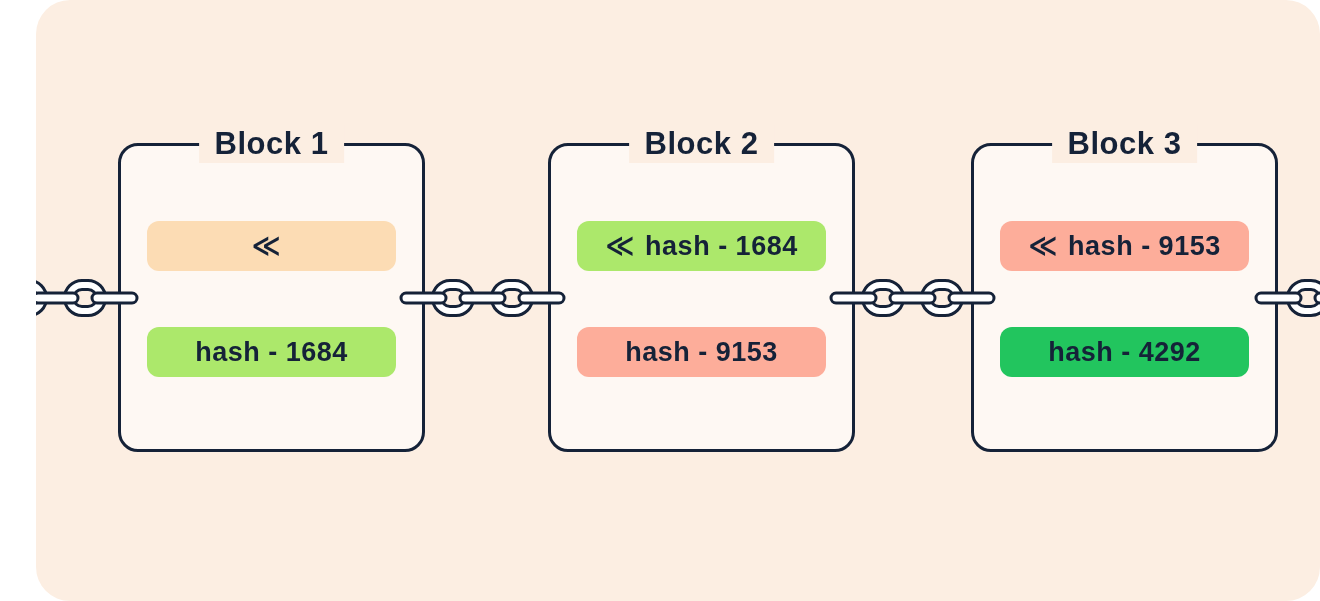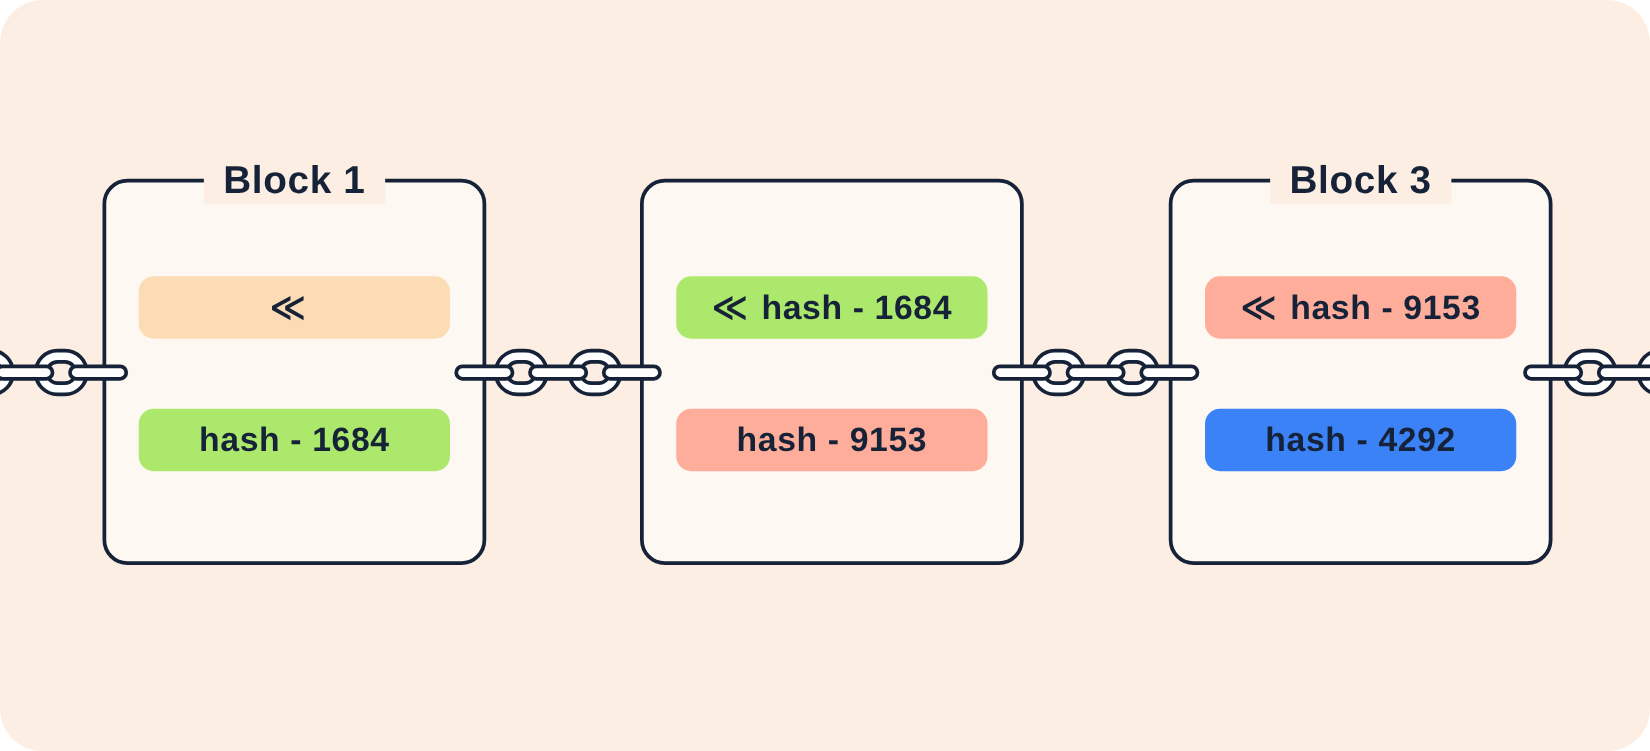--- a/index.html
+++ b/index.html
@@ -17,6 +17,7 @@
     background: #FCEEE2;
     border-radius: 34px;
     overflow: hidden;
+    margin-left: 36px;
   }
   .block {
     position: absolute;

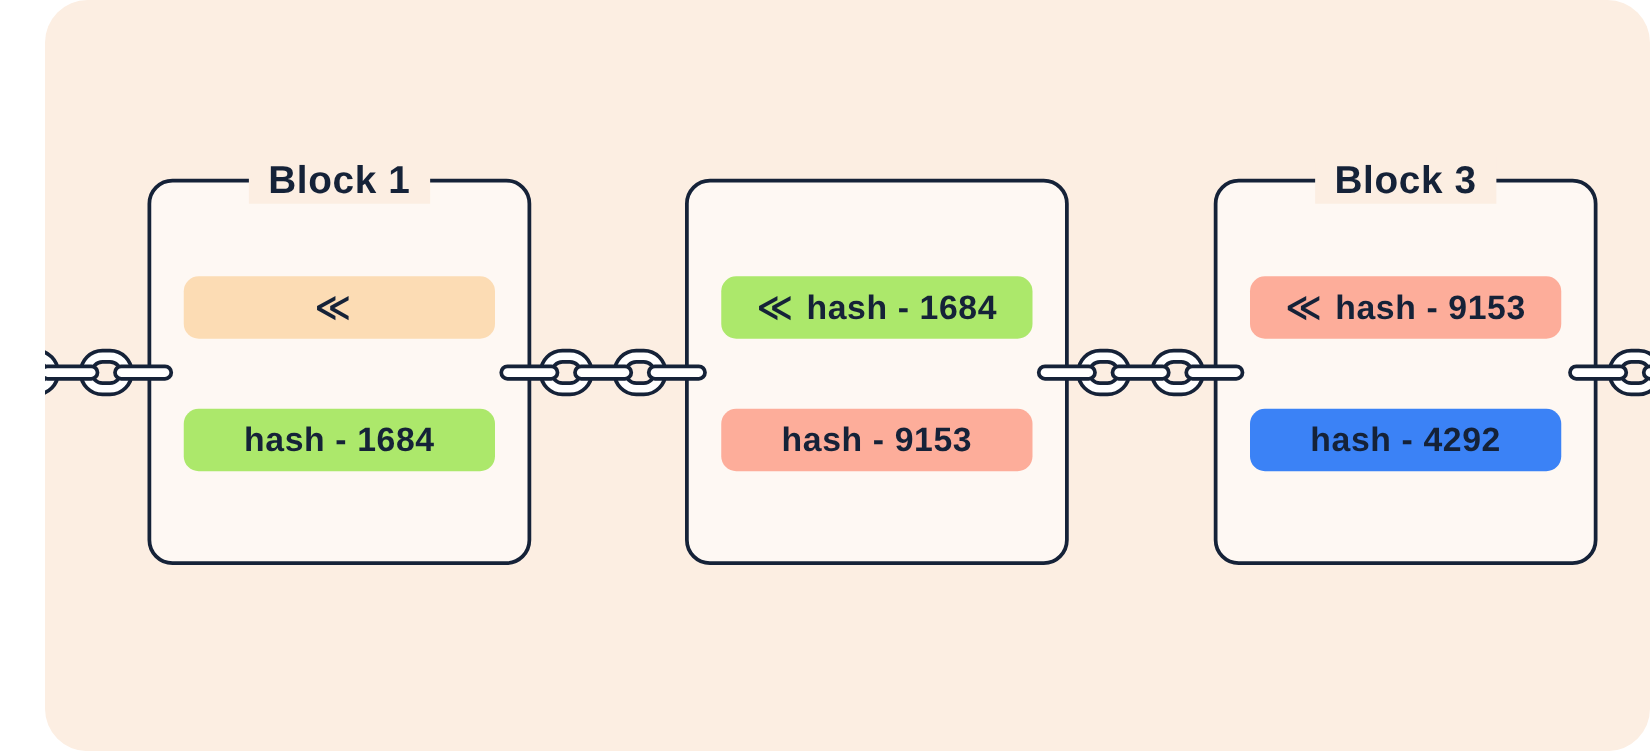--- a/index.html
+++ b/index.html
@@ -96,6 +96,7 @@
     </div>
 
     <div class="block block-2">
+      <div class="block-title">Block 2</div>
       <div class="pill pill-prev" style="background-color: rgb(172, 232, 107);">
         <span class="chev">≪</span>
         <span>hash - 1684</span>

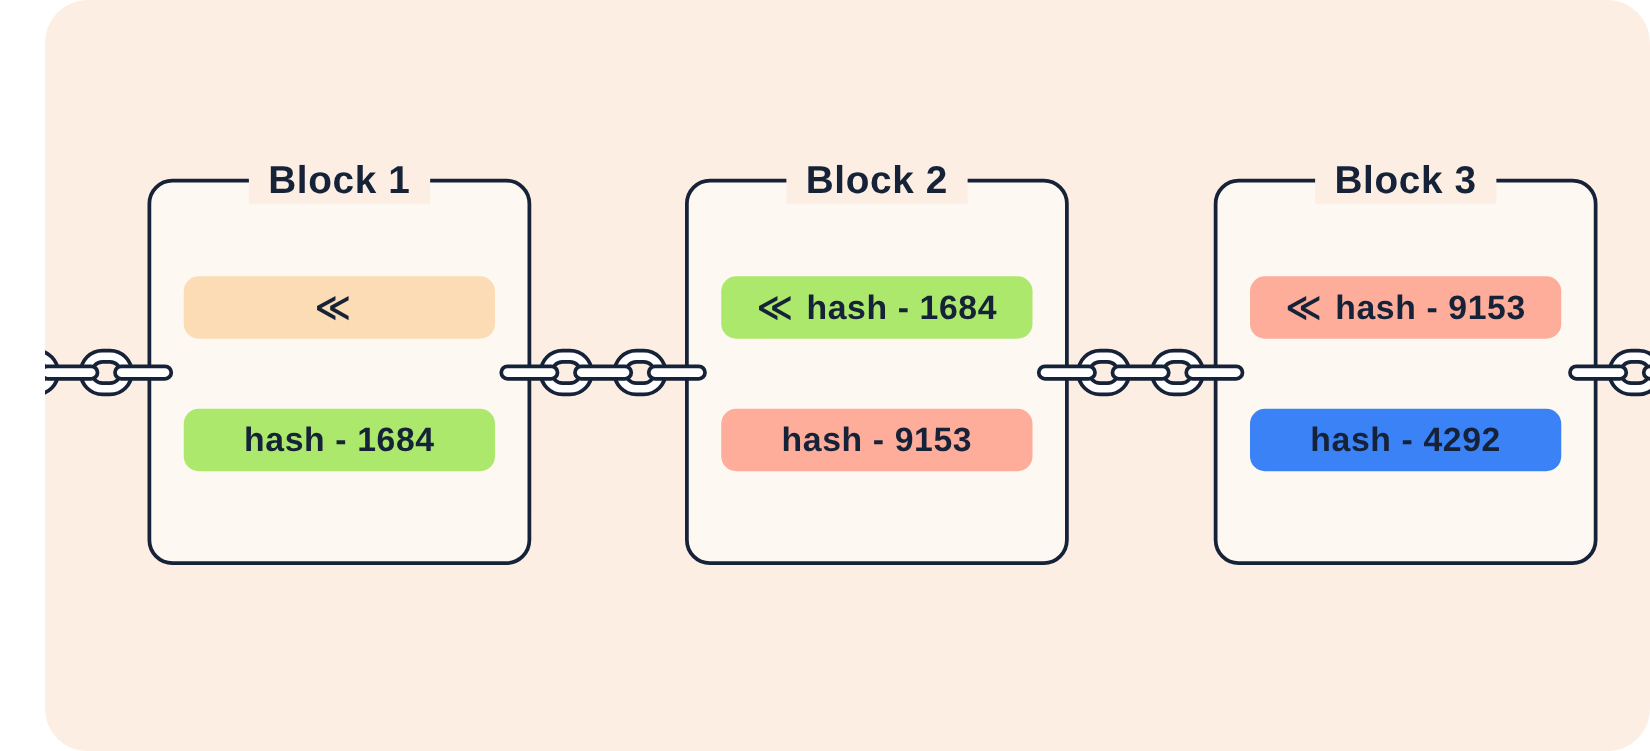--- a/index.html
+++ b/index.html
@@ -112,7 +112,7 @@
         <span class="chev">≪</span>
         <span>hash - 9153</span>
       </div>
-      <div class="pill pill-own" style="background-color: #3b82f6;">
+      <div class="pill pill-own" style="background-color: #22c55e;">
         <span>hash - 4292</span>
       </div>
     </div>

